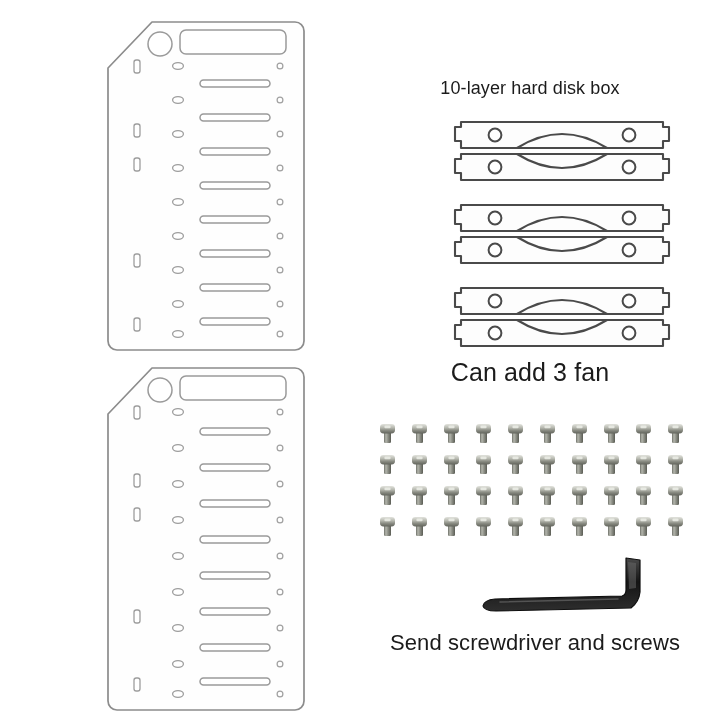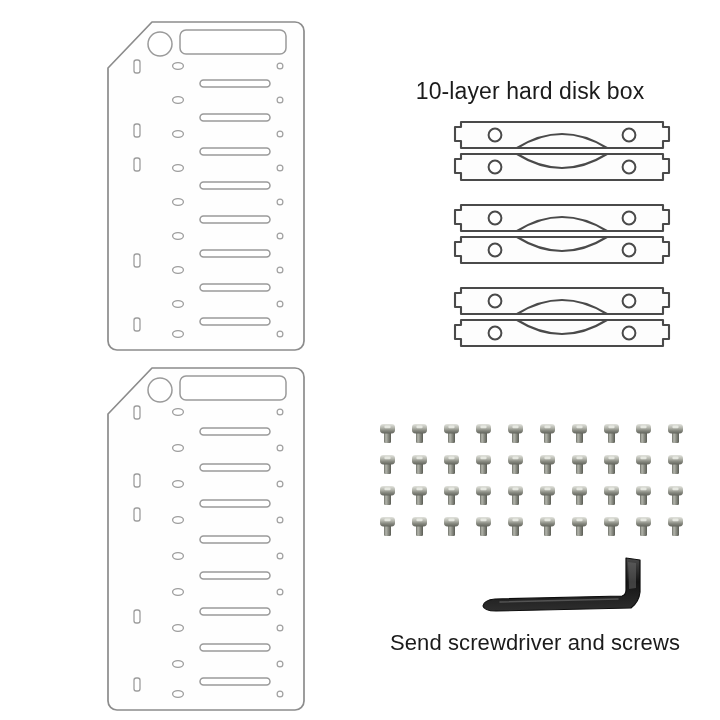--- a/index.html
+++ b/index.html
@@ -35,7 +35,7 @@
     left: 360px;
     top: 78px;
     width: 340px;
-    font-size: 23px;
+    font-size: 18px;
   }
   #label-fan {
     left: 380px;

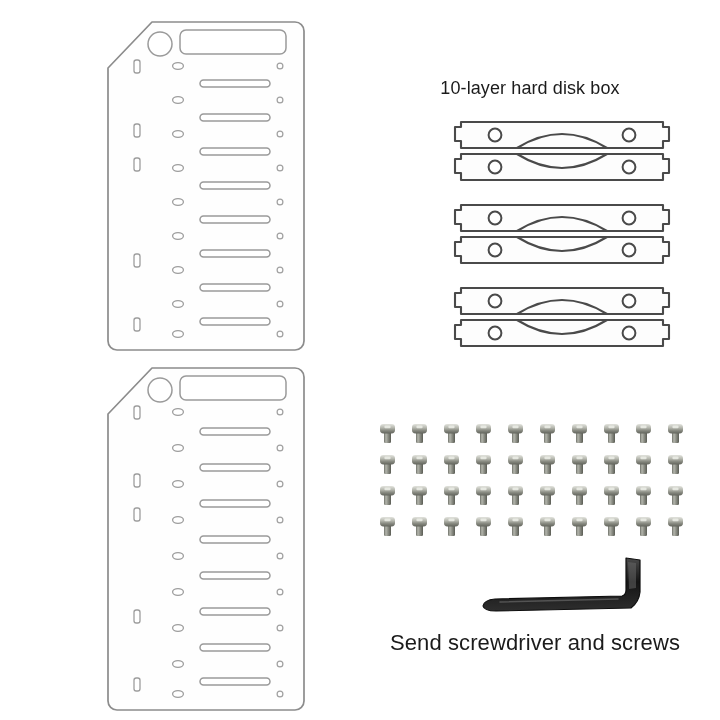--- a/index.html
+++ b/index.html
@@ -318,6 +318,7 @@
 
   <div class="label" id="label-title">10-layer hard disk box</div>
 
+  <div class="label" id="label-fan">Can add 3 fan</div>
 
   <div class="label" id="label-screwdriver">Send screwdriver and screws</div>
 

